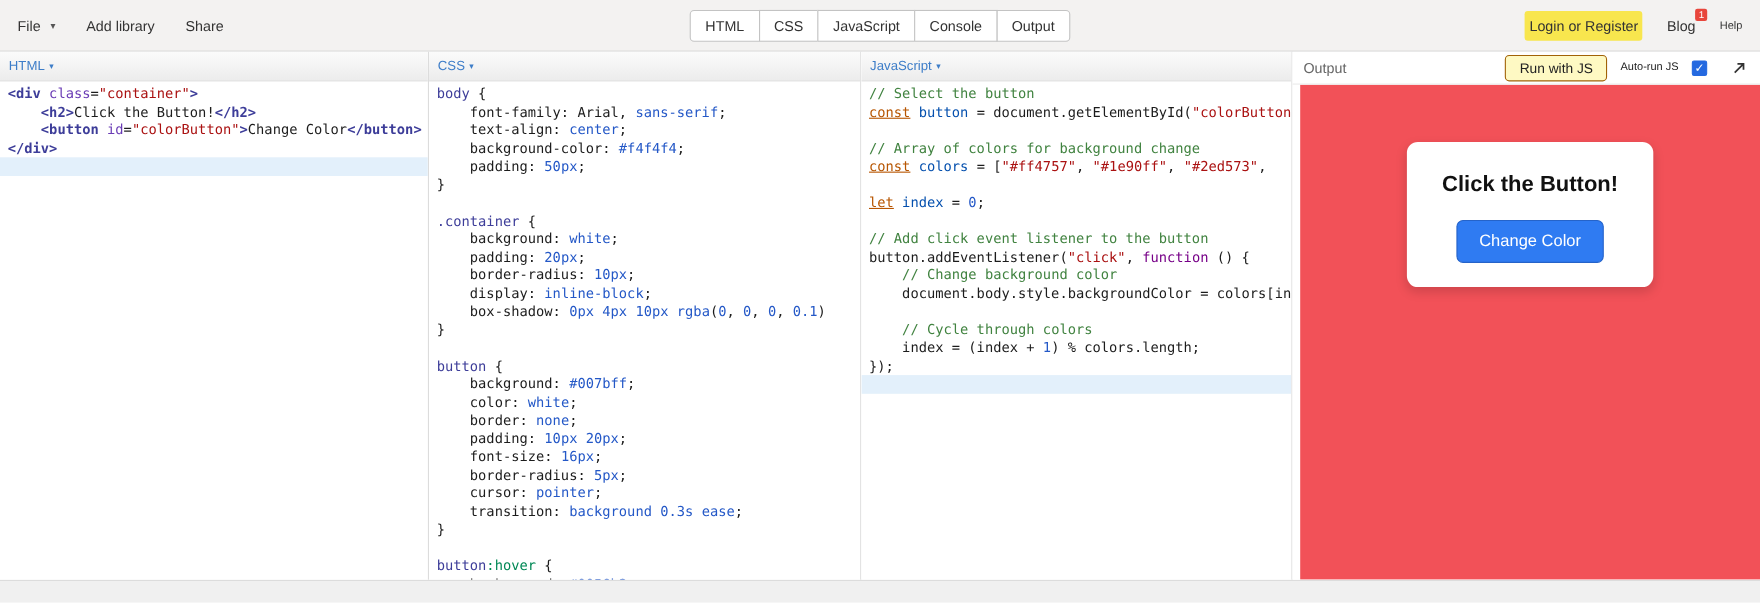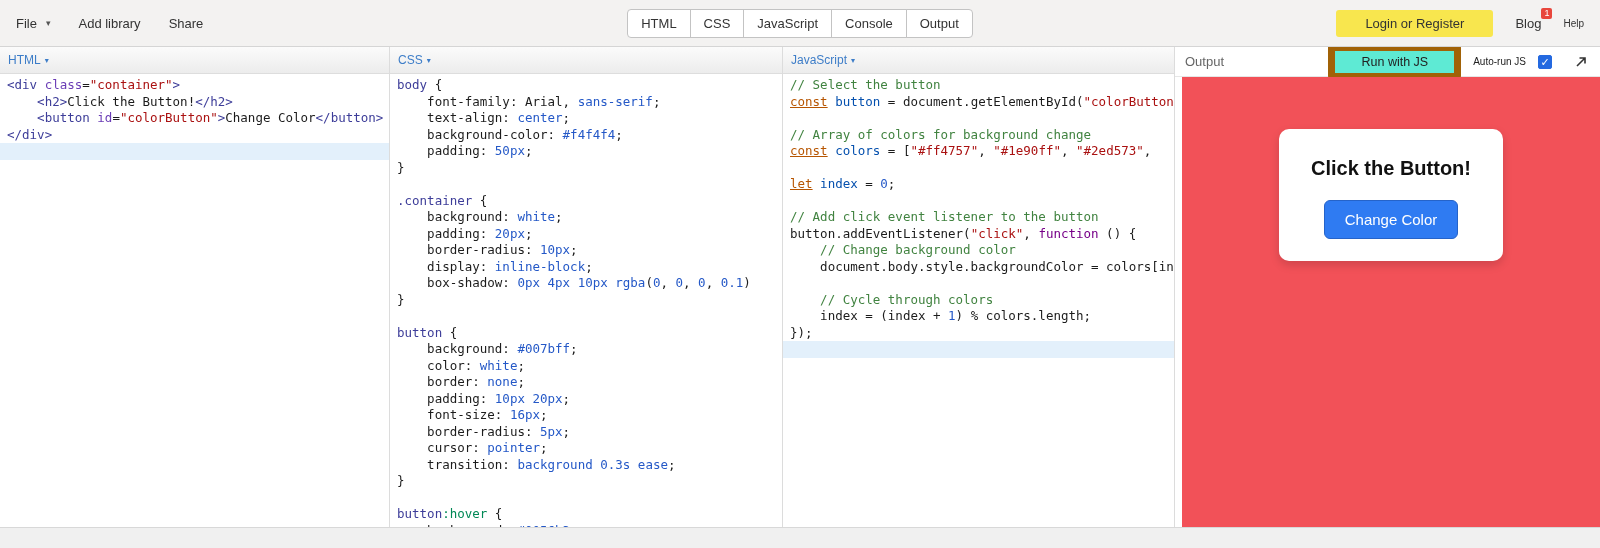--- a/index.html
+++ b/index.html
@@ -18,7 +18,7 @@
   .tab:first-child { border-radius:4px 0 0 4px; margin-left:0; }
   .tab:last-child { border-radius:0 4px 4px 0; }
   .topbar-right { display:flex; align-items:center; gap:22px; flex:1; justify-content:flex-end; }
-  .login-btn { background:#f8e64e; border:none; border-radius:3px; padding:6px 29px;
+  .login-btn { background:#f8e64e; border:none; border-radius:3px; padding:6px 4px;
                font-size:13px; color:#333; cursor:pointer; font-family:inherit; }
   .blog-wrap { position:relative; font-size:13px; color:#333; cursor:pointer; }
   .blog-badge { position:absolute; top:-8px; right:-11px; background:#e8463c; color:#fff;

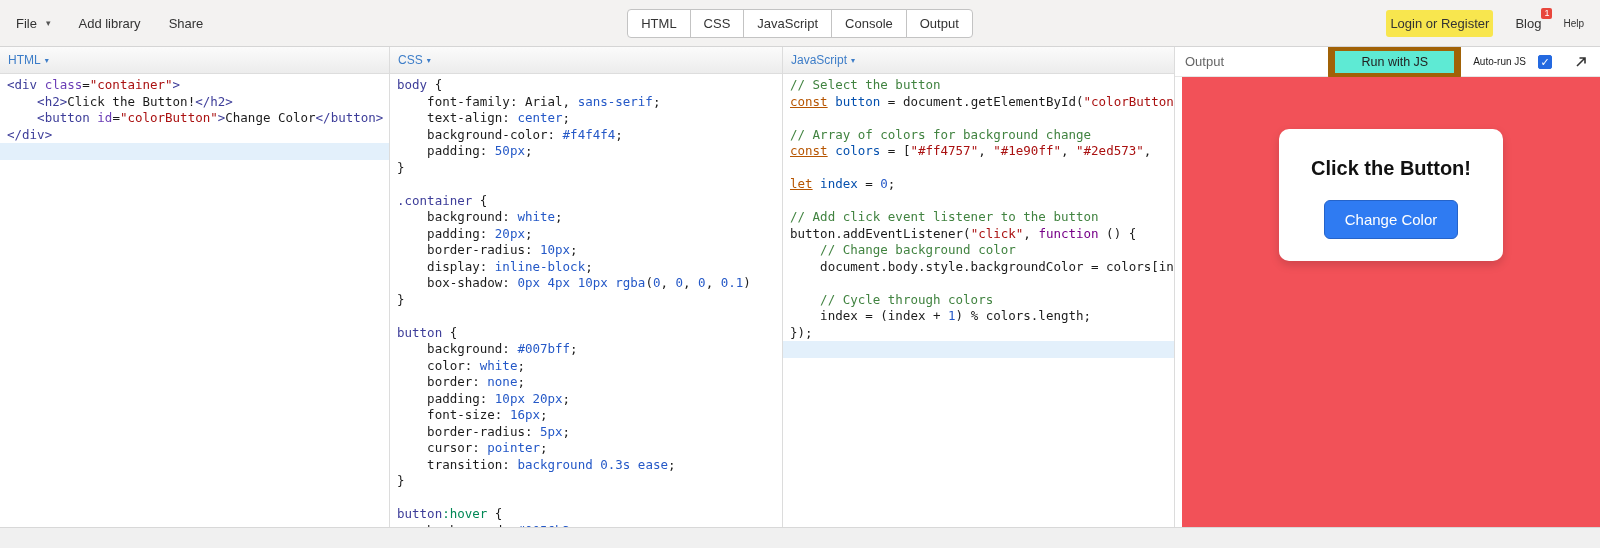--- a/index.html
+++ b/index.html
@@ -56,7 +56,7 @@
                    display:flex; align-items:center; justify-content:space-between; padding:0 12px 0 10px; }
   .output-title { font-size:13px; color:#666; }
   .output-controls { display:flex; align-items:center; gap:12px; }
-  .run-btn { background:#5eead4; border:7px solid #a16207; border-radius:4px; padding:4px 26px;
+  .run-btn { background:#fef9c3; border:1px solid #a16207; border-radius:4px; padding:4px 12px;
              font-size:12.5px; color:#222; cursor:pointer; font-family:inherit; }
   .autorun-label { font-size:10px; color:#222; }
   .checkbox { width:14px; height:14px; border:1px solid #9a9a9a; border-radius:2px; display:inline-block;

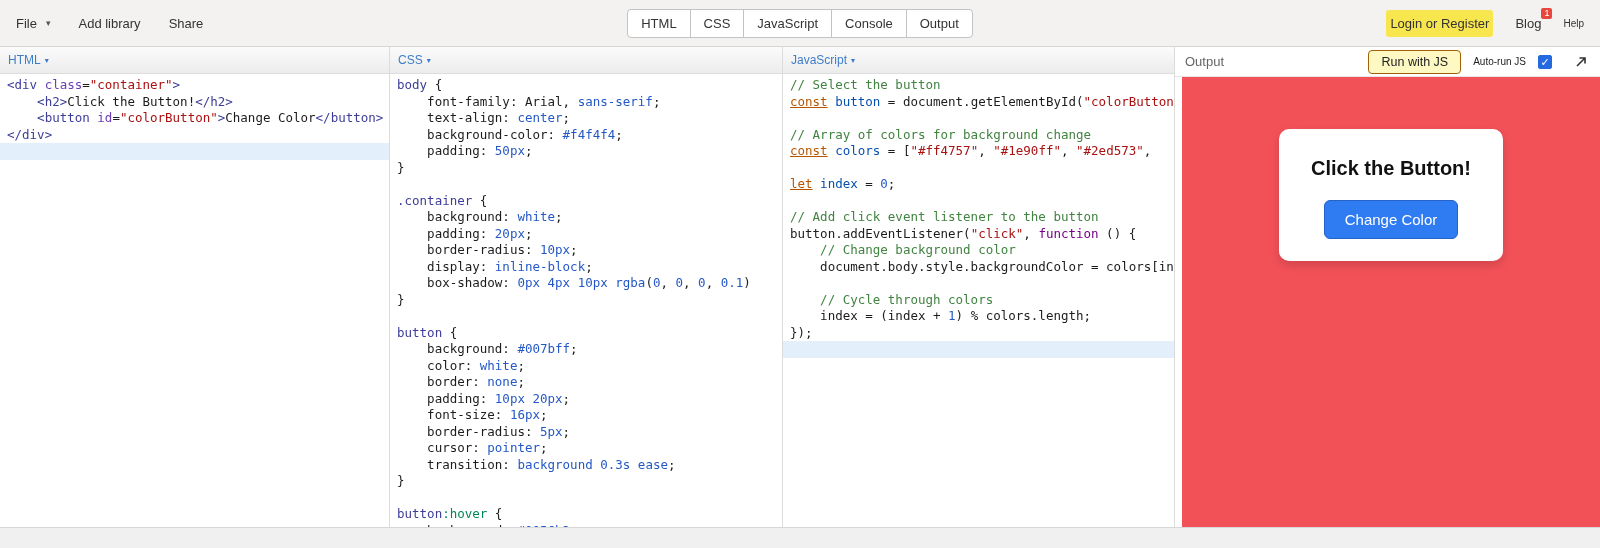--- a/index.html
+++ b/index.html
@@ -39,7 +39,7 @@
 
   
   .t-plain   { color:#1c1c1c; }
-  .t-tag     { color:#3d3d99; }
+  .t-tag     { color:#3d3d99;font-weight:bold; }
   .t-sel     { color:#3d3d99; }
   .t-attr    { color:#6a3cb5; }
   .t-str     { color:#aa1111; }

